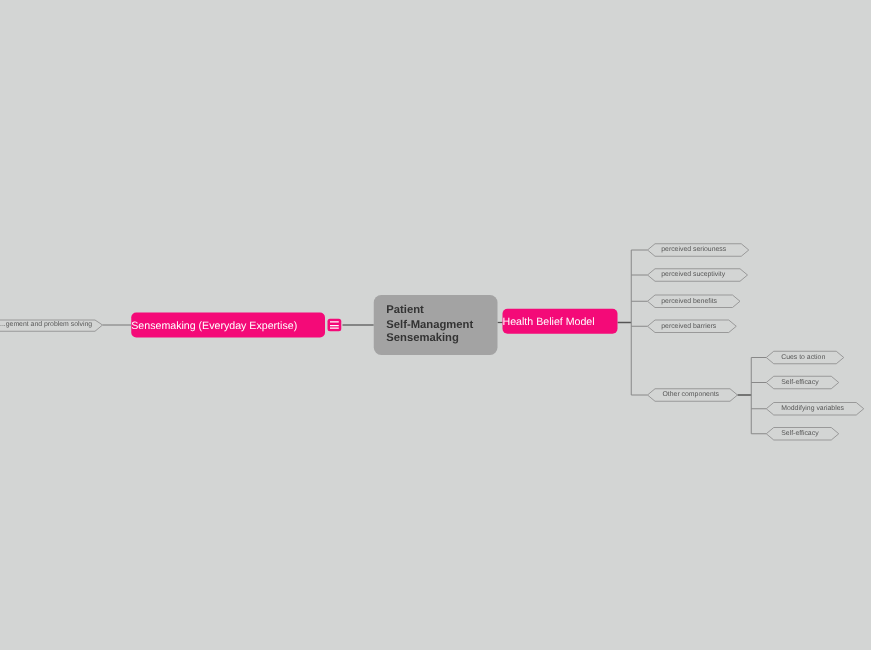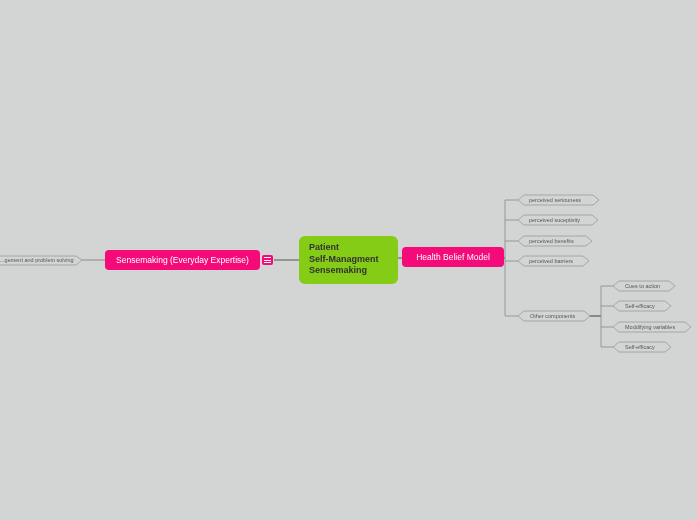--- a/index.html
+++ b/index.html
@@ -28,7 +28,7 @@
       top: 236px;
       width: 99px;
       height: 48px;
-      background: #84cc16;
+      background: #a3a3a3;
       border-radius: 6px;
       box-sizing: border-box;
       padding: 6px 0 12px 10px;

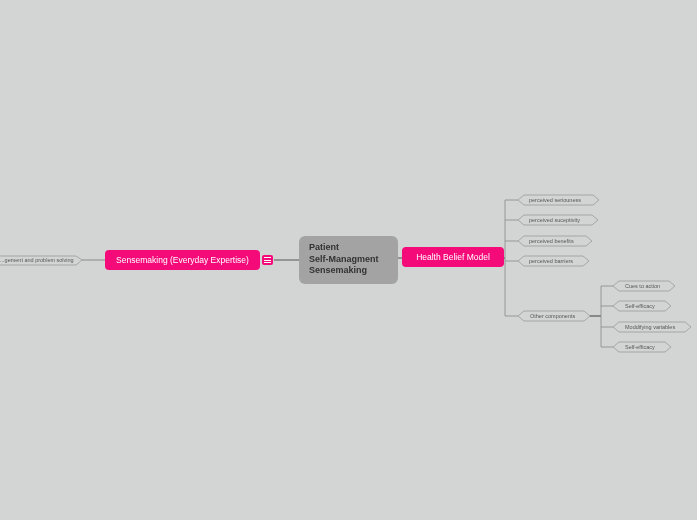--- a/index.html
+++ b/index.html
@@ -45,7 +45,7 @@
       font-size: 8.5px;
       border-radius: 4px;
       box-sizing: border-box;
-      text-align: center;
+      text-align: left;
       white-space: nowrap;
     }
     .collapse-btn {

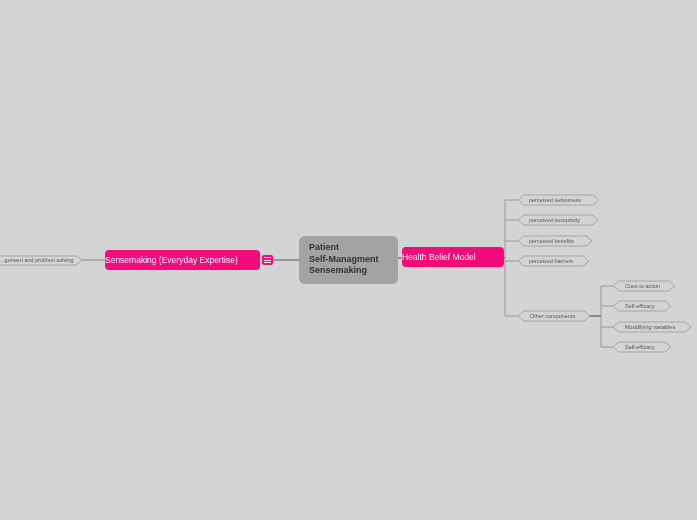--- a/index.html
+++ b/index.html
@@ -132,7 +132,7 @@
     <span>...gement and problem solving</span>
   </div>
 
-  <div class="main-topic" style="left:402px; top:247px; width:102px; height:20px; line-height:20px;">
+  <div class="main-topic" style="left:402px; top:247px; width:92px; height:20px; line-height:20px;">
     <span>Health Belief Model</span>
   </div>
 

